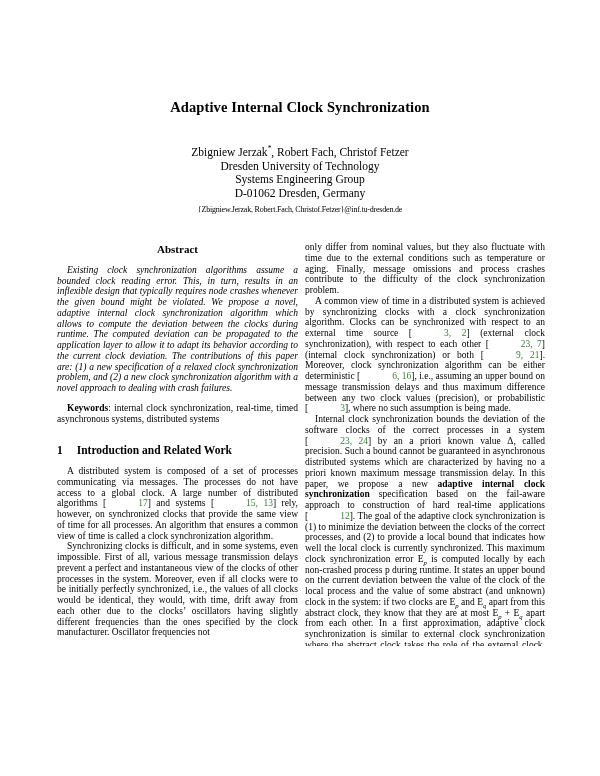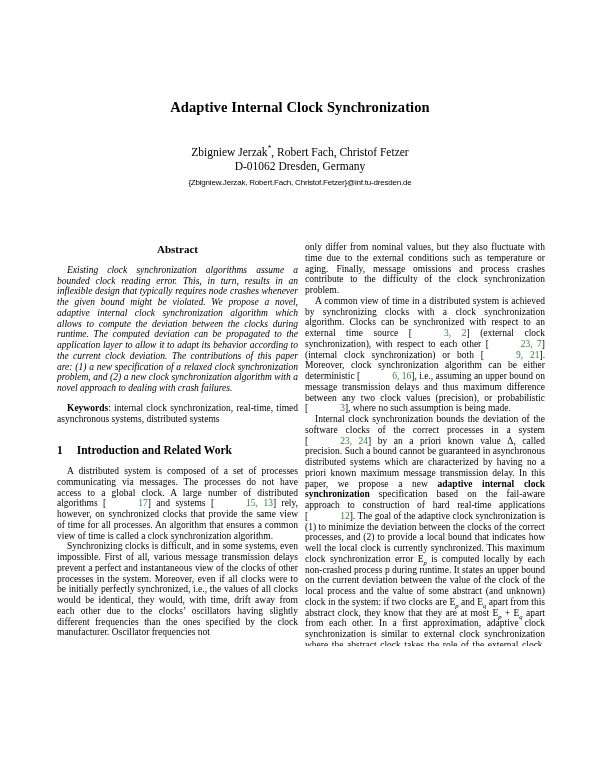--- a/index.html
+++ b/index.html
@@ -49,6 +49,7 @@
 
   <div class="authors">
     <div><span>Zbigniew Jerzak</span><span class="run-sup">*</span><span>, Robert Fach, Christof Fetzer</span></div>
+    <div>Dresden University of Technology</div>
     <div>D-01062 Dresden, Germany</div>
     <div class="email">{Zbigniew.Jerzak, Robert.Fach, Christof.Fetzer}@inf.tu-dresden.de</div>
   </div>

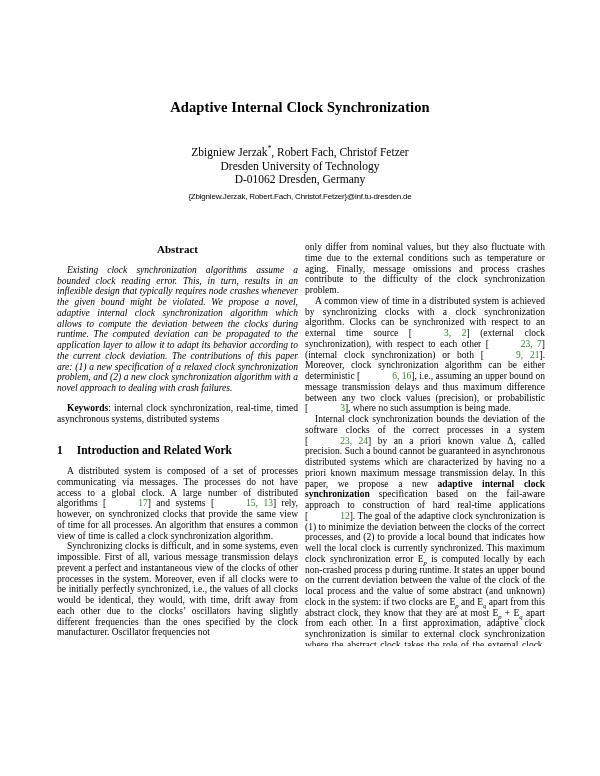--- a/index.html
+++ b/index.html
@@ -50,6 +50,7 @@
   <div class="authors">
     <div><span>Zbigniew Jerzak</span><span class="run-sup">*</span><span>, Robert Fach, Christof Fetzer</span></div>
     <div>Dresden University of Technology</div>
+    <div>Systems Engineering Group</div>
     <div>D-01062 Dresden, Germany</div>
     <div class="email">{Zbigniew.Jerzak, Robert.Fach, Christof.Fetzer}@inf.tu-dresden.de</div>
   </div>

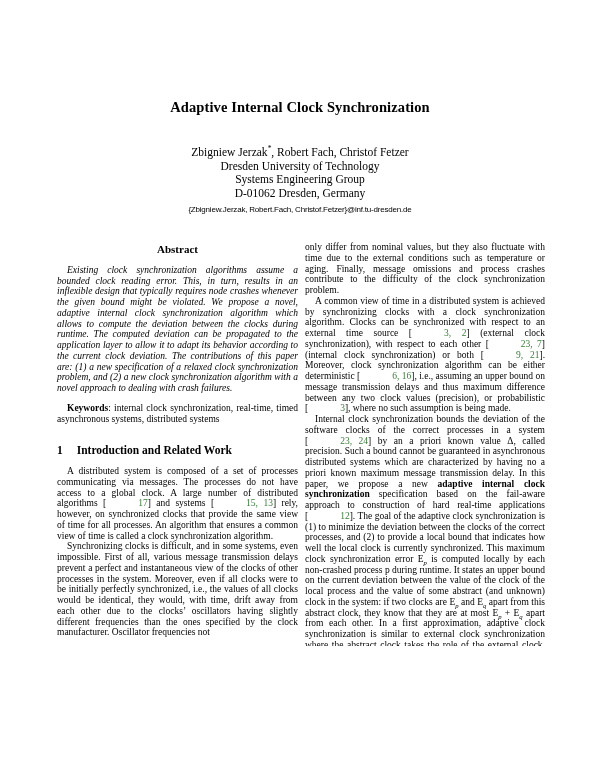--- a/index.html
+++ b/index.html
@@ -10,7 +10,7 @@
          font-size:14.5px;font-weight:bold;letter-spacing:.1px;}
   .authors{position:absolute;top:146px;left:0;width:600px;text-align:center;
            font-size:11.5px;line-height:13.5px;}
-  .email{font-family:Liberation Sans, sans-serif;
+  .email{font-family:Liberation Serif, serif;
          font-size:8px;margin-top:3px;letter-spacing:-0.2px;}
 
   .col{position:absolute;top:242px;width:241px;font-size:9.5px;

